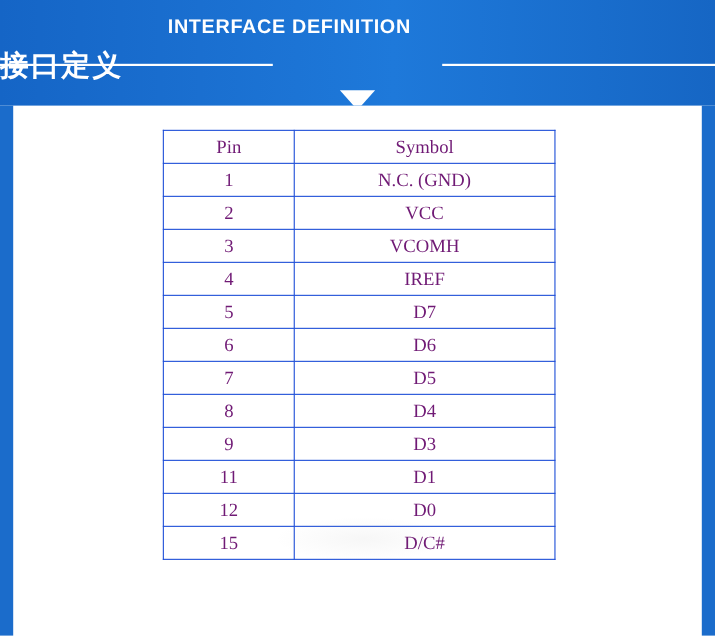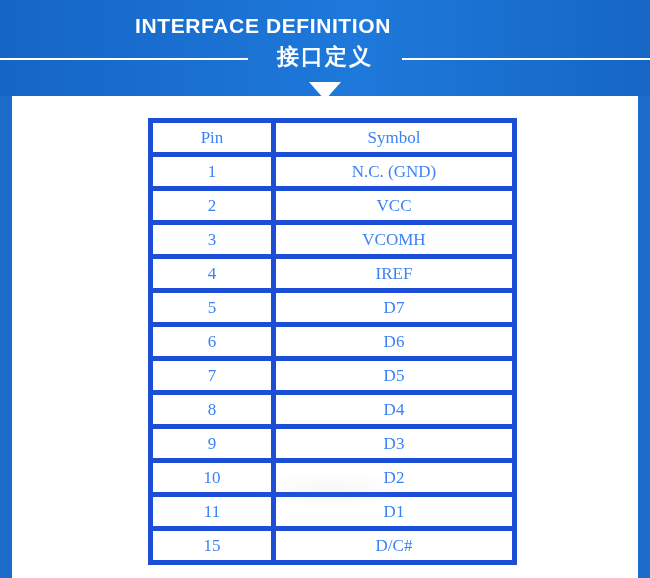--- a/index.html
+++ b/index.html
@@ -36,7 +36,7 @@
     text-align: center;
     color: #ffffff;
     font-family: "Liberation Sans", sans-serif;
-    font-size: 21px;
+    font-size: 18px;
     font-weight: bold;
     letter-spacing: 0.6px;
   }

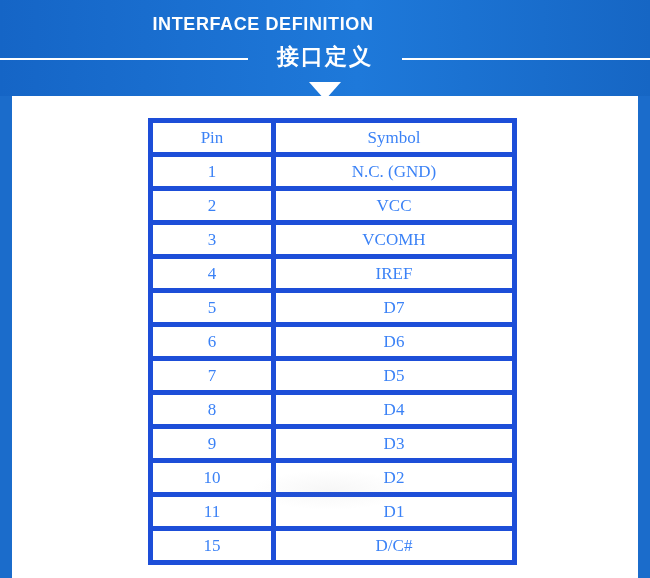--- a/index.html
+++ b/index.html
@@ -45,10 +45,9 @@
     top: 42px;
     left: 0;
     width: 650px;
-    text-align: center;
     color: #ffffff;
     font-family: "DejaVu Sans", sans-serif;
-    font-size: 22px;
+    font-size: 26px;
     font-weight: bold;
     letter-spacing: 2px;
   }

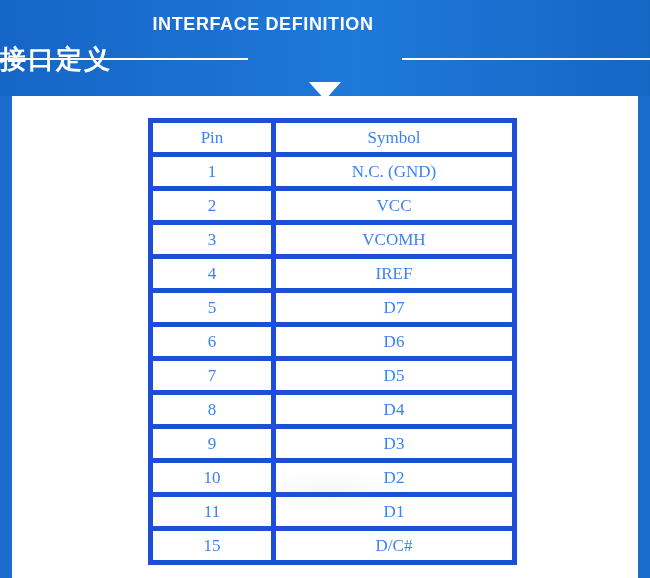--- a/index.html
+++ b/index.html
@@ -103,14 +103,14 @@
     table-layout: fixed;
   }
   table.pins td, table.pins th {
-    border: 5px solid #1d4ed8;
+    border: 1px solid #1d4ed8;
     height: 29px;
     line-height: 29px;
     padding: 0;
     text-align: center;
     font-family: "Liberation Serif", serif;
     font-size: 17px;
-    color: #3b82f6;
+    color: #701a75;
     font-weight: normal;
     background: #ffffff;
     overflow: hidden;

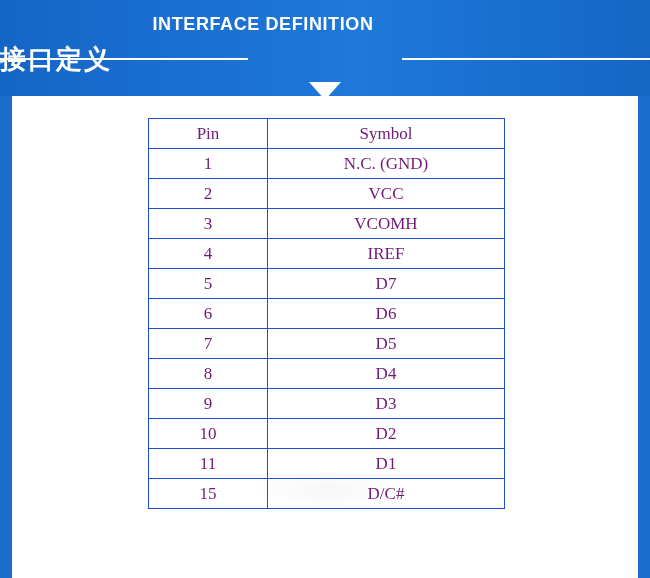--- a/index.html
+++ b/index.html
@@ -197,10 +197,6 @@
           <td class="col-sym">D3</td>
         </tr>
         <tr>
-          <td class="col-pin">10</td>
-          <td class="col-sym">D2</td>
-        </tr>
-        <tr>
           <td class="col-pin">11</td>
           <td class="col-sym">D1</td>
         </tr>

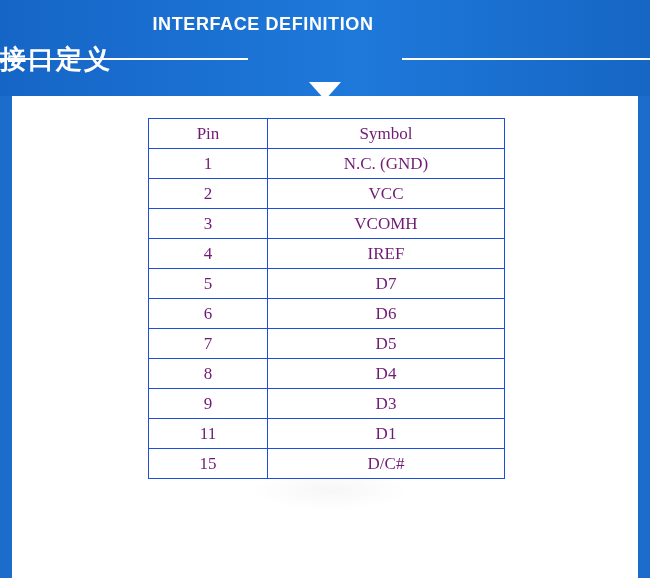--- a/index.html
+++ b/index.html
@@ -201,6 +201,10 @@
           <td class="col-sym">D1</td>
         </tr>
         <tr>
+          <td class="col-pin">12</td>
+          <td class="col-sym">D0</td>
+        </tr>
+        <tr>
           <td class="col-pin">15</td>
           <td class="col-sym">D/C#</td>
         </tr>

